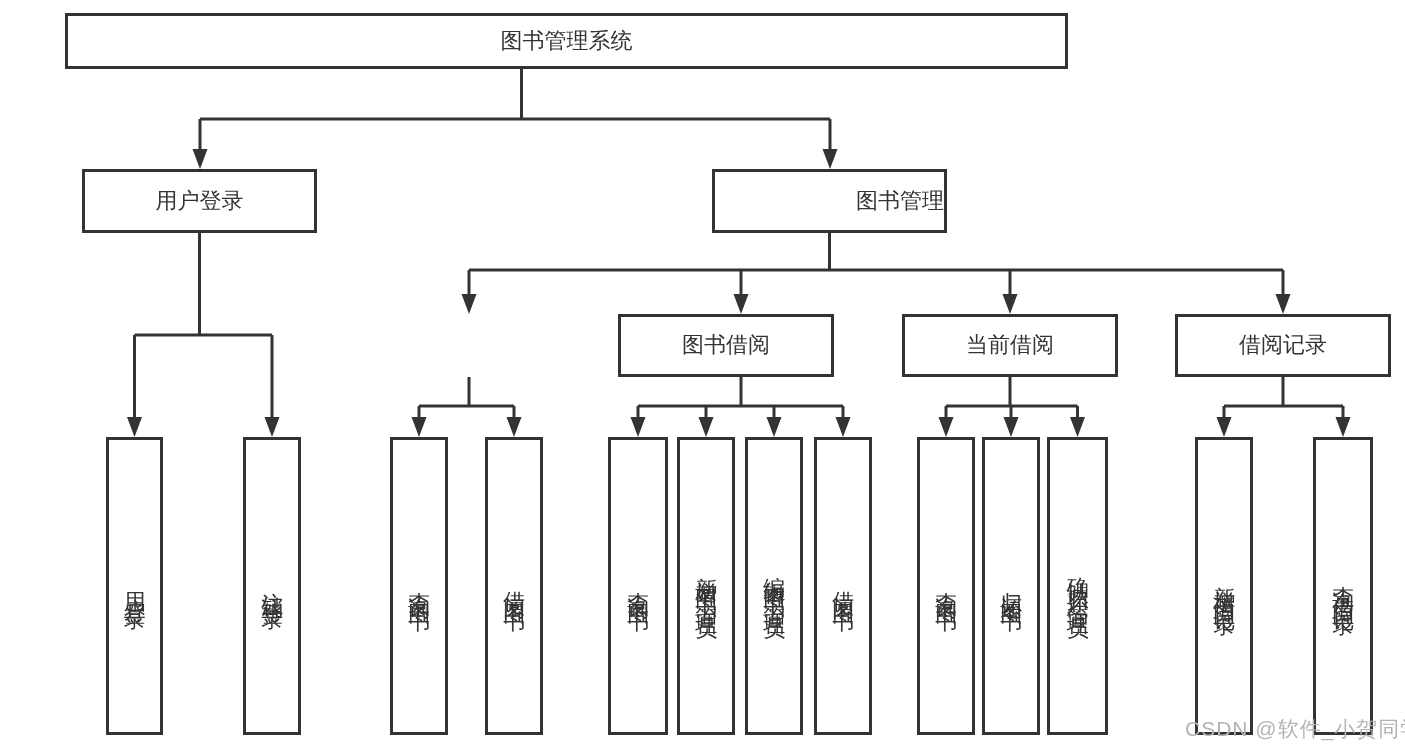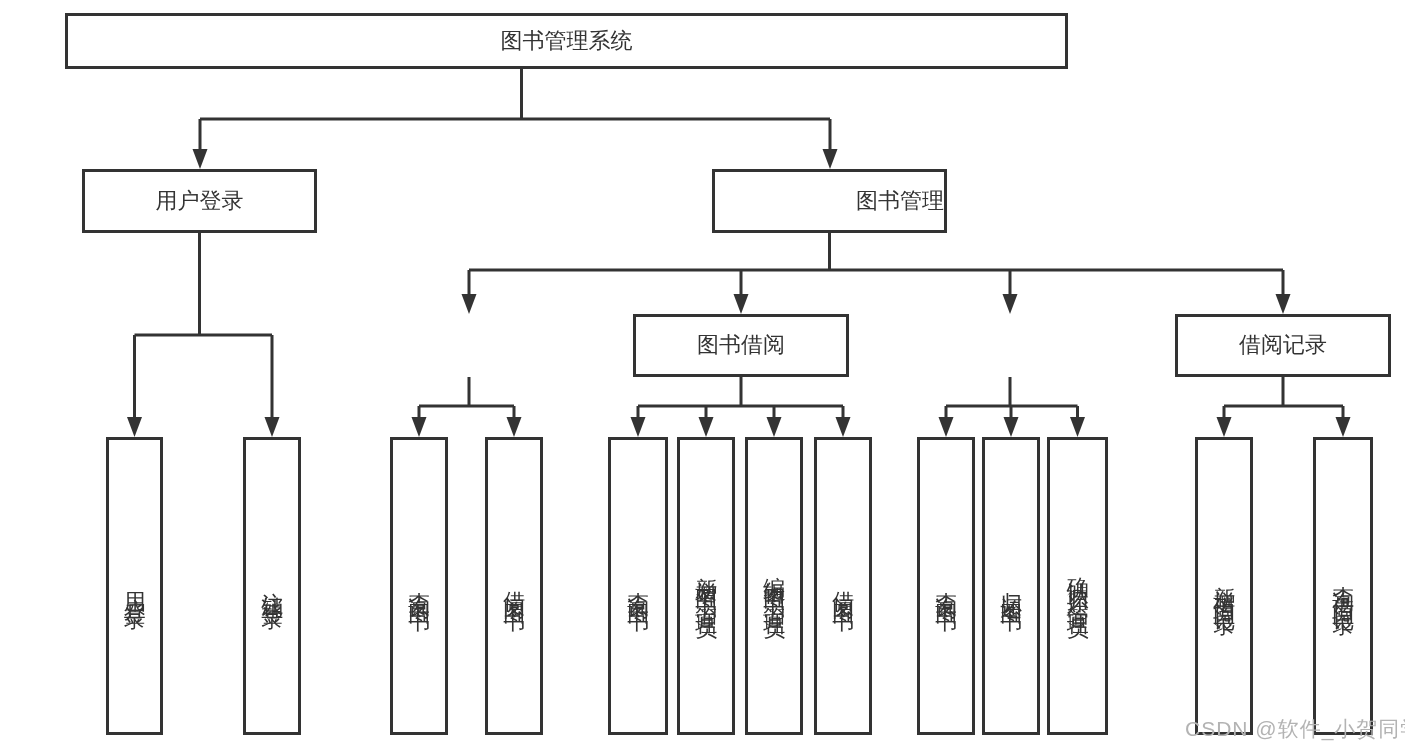--- a/index.html
+++ b/index.html
@@ -55,7 +55,7 @@
   
   .lv3 { top: 314px; height: 63px; width: 216px; }
   .n-new-rec     { left: 361px; }
-  .n-book-borrow { left: 633px; }
+  .n-book-borrow { left: 618px; }
   .n-cur-borrow  { left: 902px; }
   .n-borrow-rec  { left: 1175px; }
   

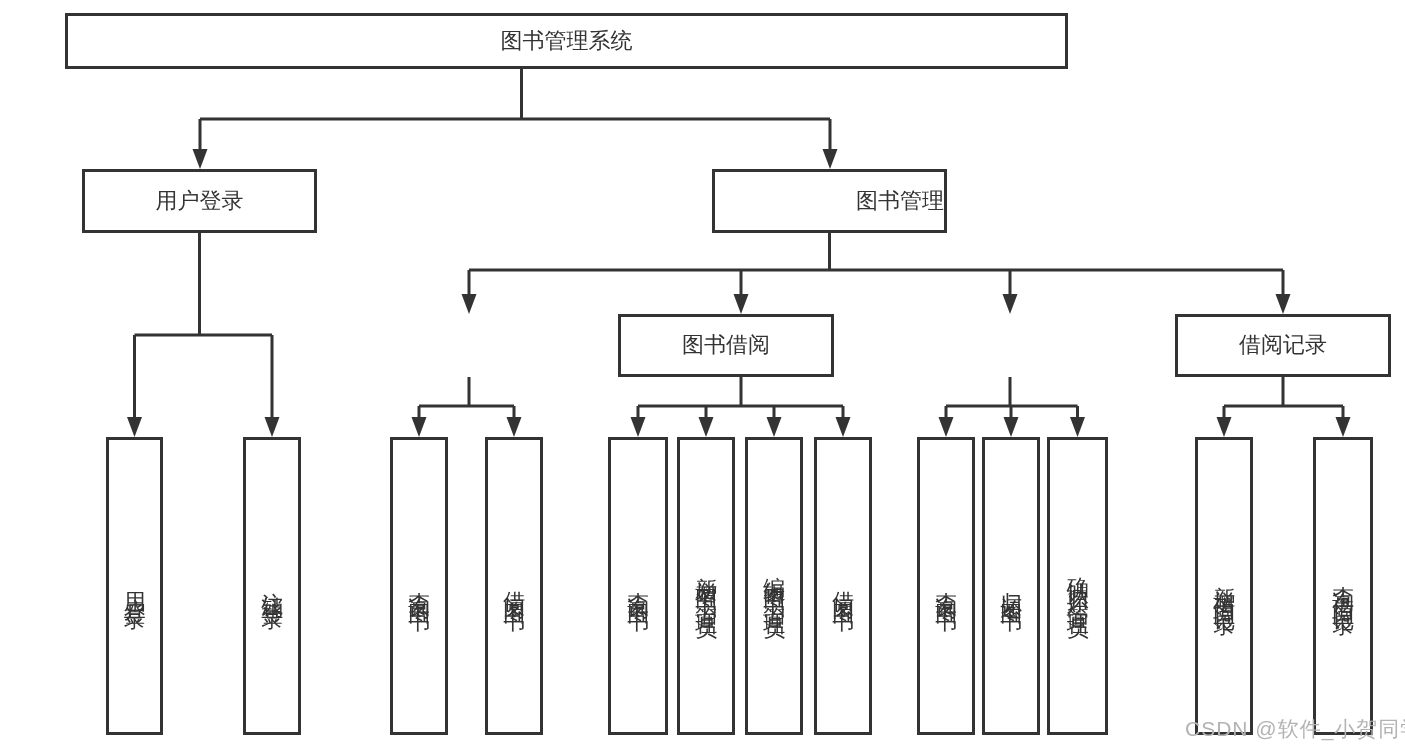--- a/index.html
+++ b/index.html
@@ -154,6 +154,9 @@
   <div class="node lv3 n-book-borrow">
     <span class="lbl">图书借阅</span>
   </div>
+  <div class="node lv3 n-cur-borrow">
+    <span class="lbl">当前借阅</span>
+  </div>
   <div class="node lv3 n-borrow-rec">
     <span class="lbl">借阅记录</span>
   </div>

